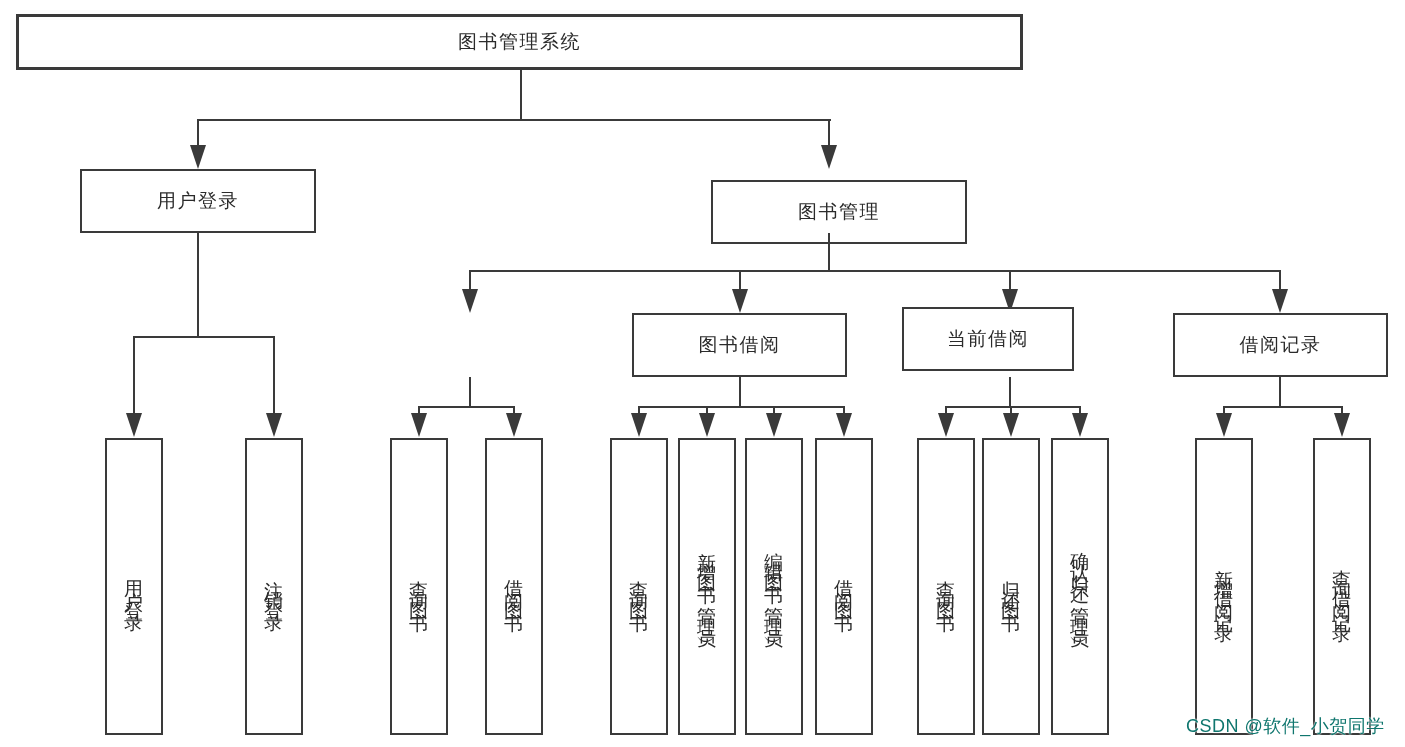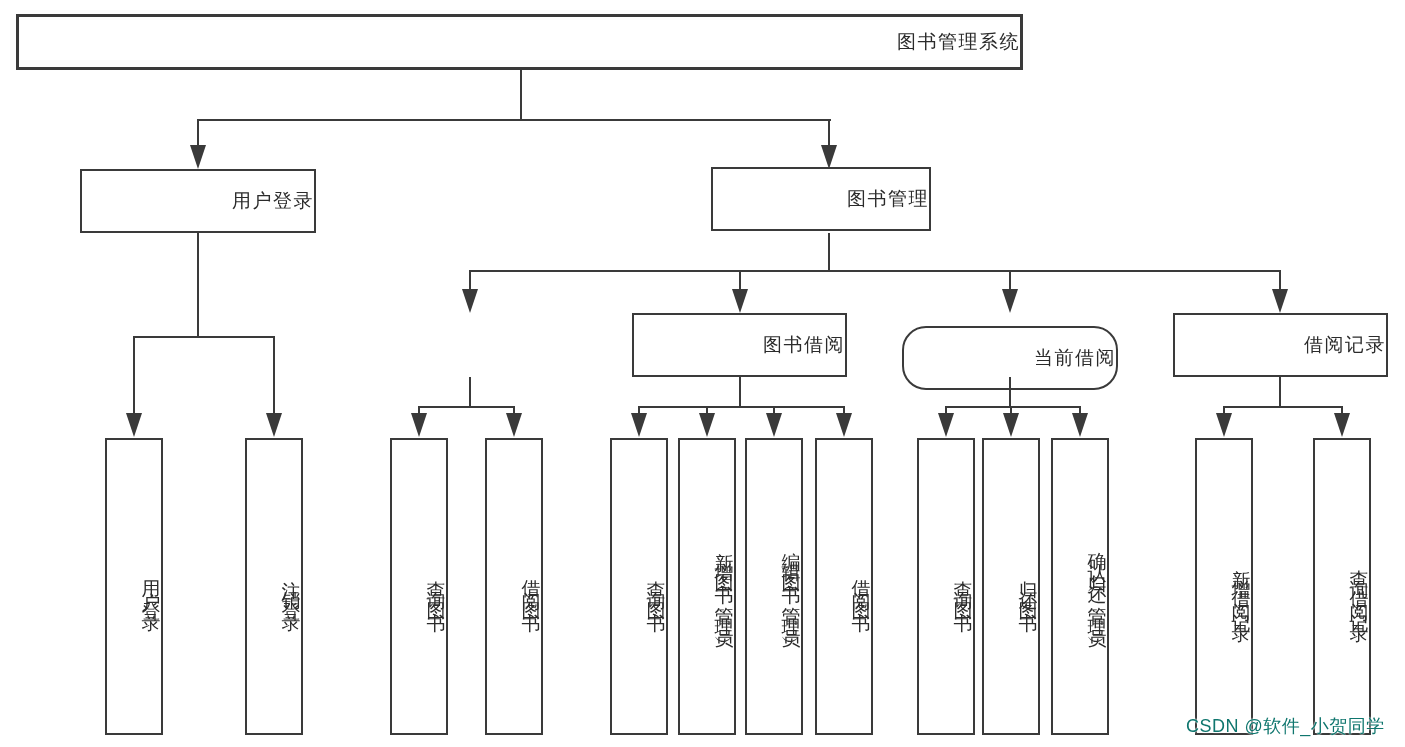--- a/index.html
+++ b/index.html
@@ -21,7 +21,7 @@
     box-sizing:border-box;
     display:flex;
     align-items:center;
-    justify-content:flex-end;
+    justify-content:center;
   }
   .root-box { border-width:3px; }
   .hlabel {

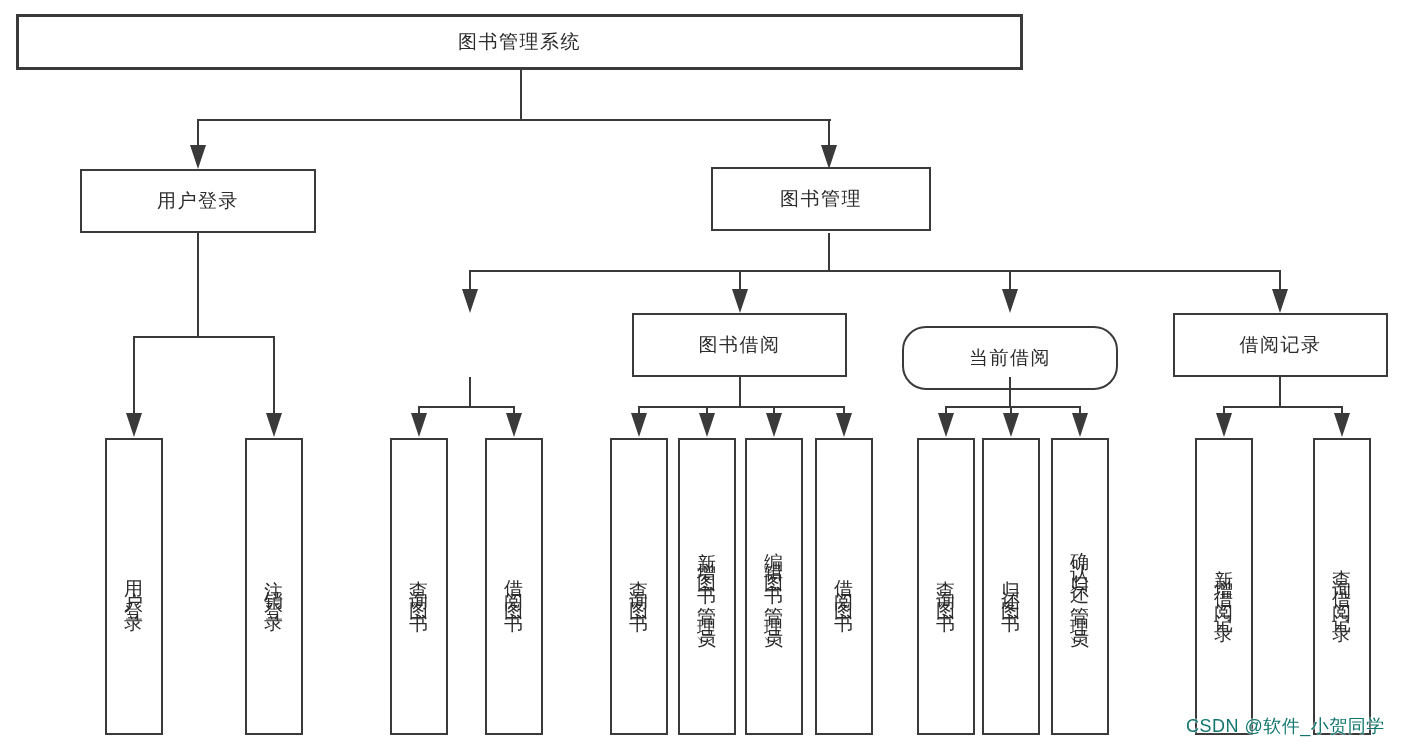--- a/index.html
+++ b/index.html
@@ -78,7 +78,7 @@
   <div class="box" style="left:80px; top:169px; width:236px; height:64px;">
     <span class="hlabel">用户登录</span>
   </div>
-  <div class="box" style="left:711px; top:167px; width:220px; height:64px;">
+  <div class="box" style="left:711px; top:180px; width:256px; height:64px;">
     <span class="hlabel">图书管理</span>
   </div>
 

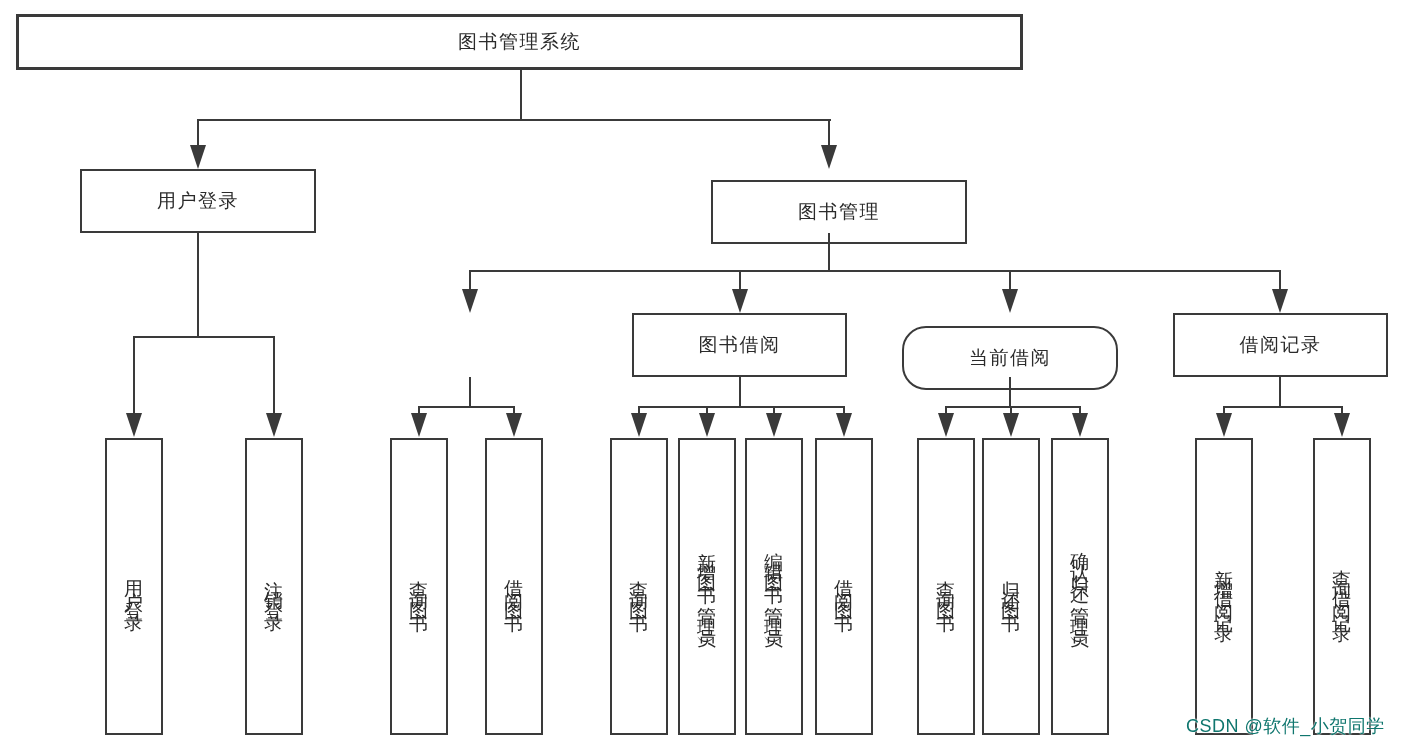--- a/index.html
+++ b/index.html
@@ -103,7 +103,7 @@
   <div class="box" style="left:632px; top:313px; width:215px; height:64px;">
     <span class="hlabel">图书借阅</span>
   </div>
-  <div class="box" style="left:902px; top:326px; width:216px; height:64px;border-radius:24px;">
+  <div class="box" style="left:902px; top:307px; width:172px; height:64px;">
     <span class="hlabel">当前借阅</span>
   </div>
   <div class="box" style="left:1173px; top:313px; width:215px; height:64px;">

